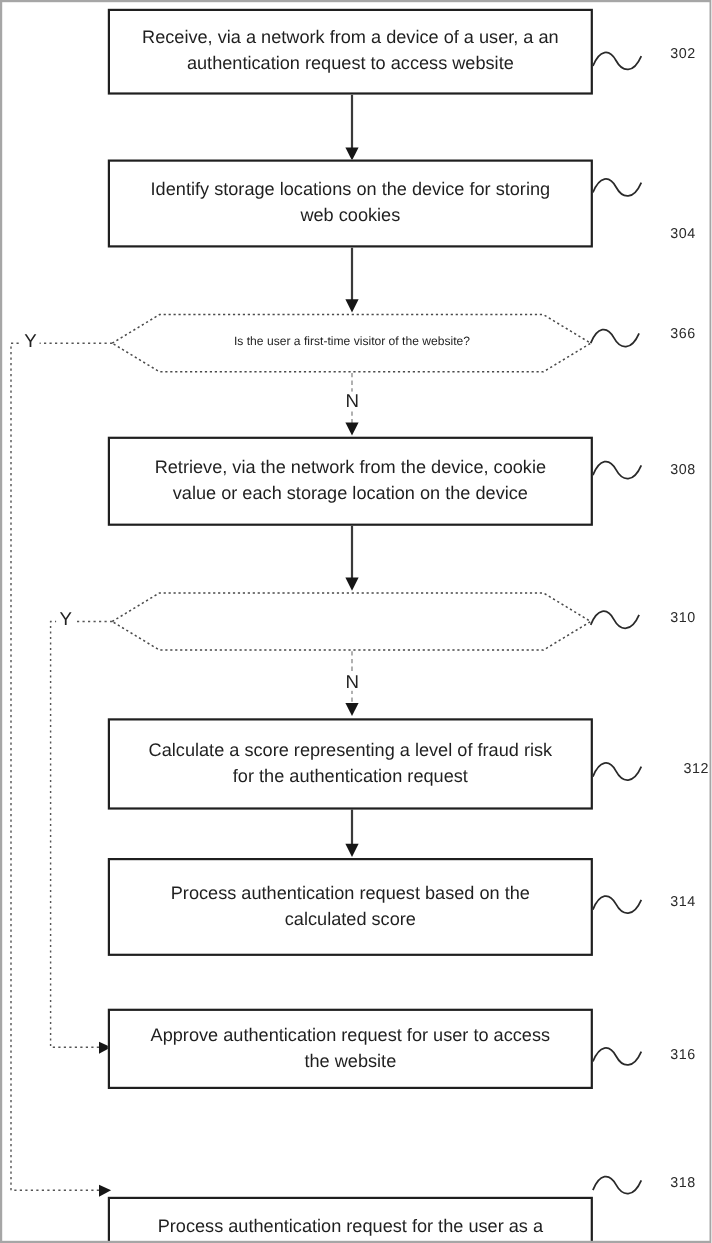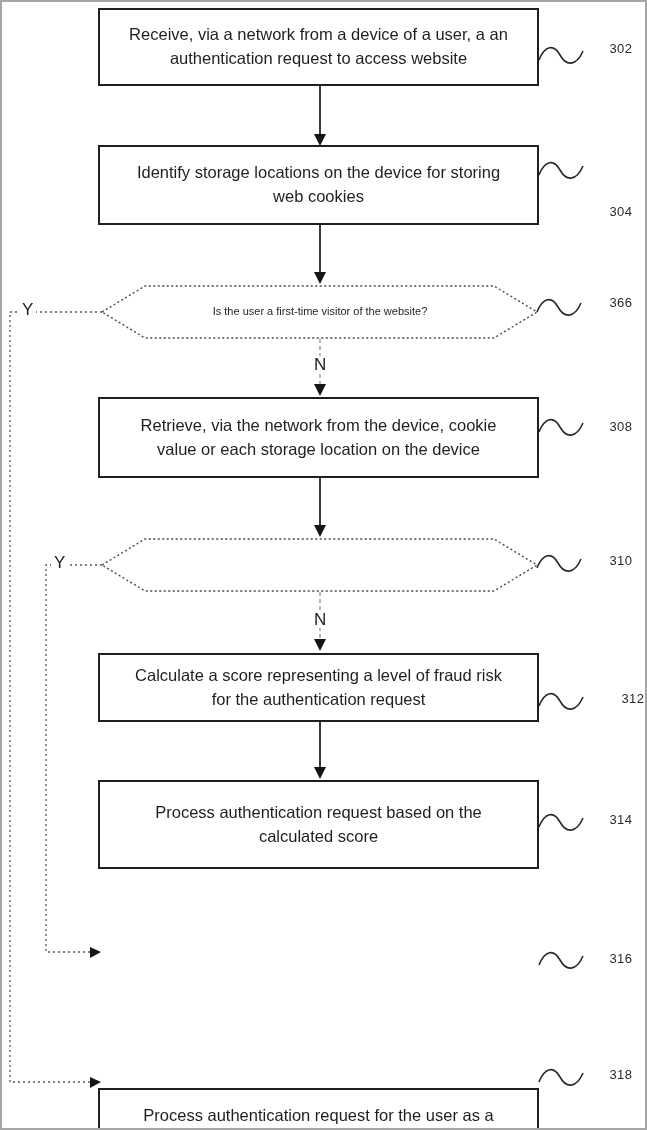--- a/index.html
+++ b/index.html
@@ -94,7 +94,7 @@
 web cookies</div>
   <div class="node" style="top:397px;height:81px;">Retrieve, via the network from the device, cookie
 value or each storage location on the device</div>
-  <div class="node" style="top:653px;height:69px;">Calculate a score representing a level of fraud risk
+  <div class="node" style="top:653px;height:83px;">Calculate a score representing a level of fraud risk
 for the authentication request</div>
   <div class="node" style="top:780px;height:89px;">Process authentication request based on the
 calculated score</div>

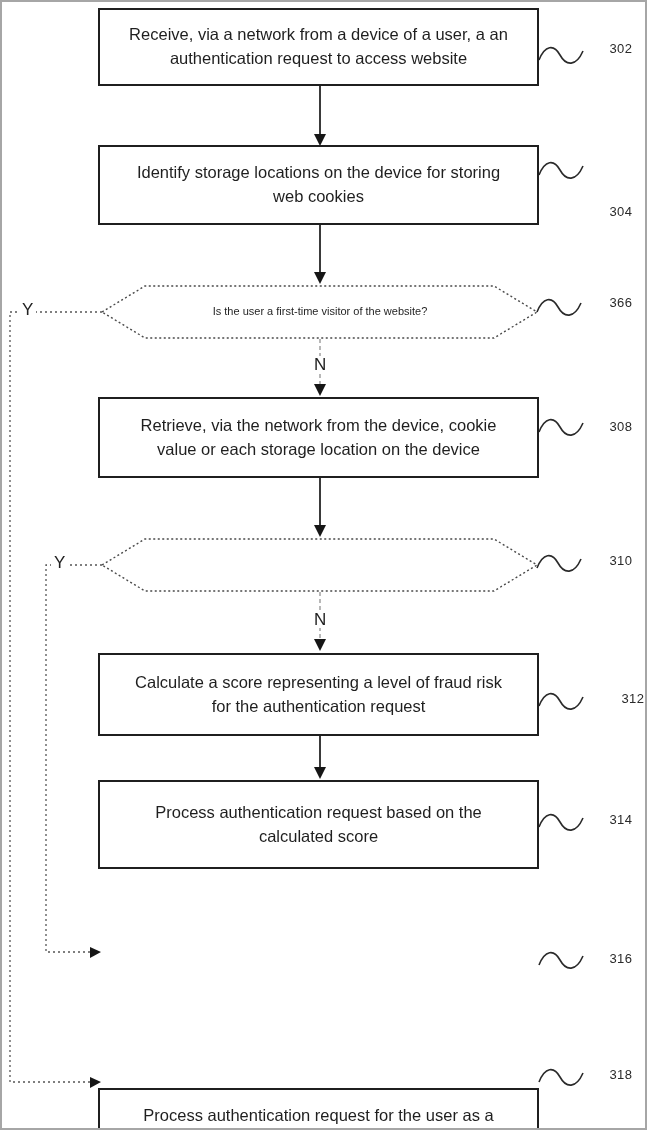--- a/index.html
+++ b/index.html
@@ -98,6 +98,8 @@
 for the authentication request</div>
   <div class="node" style="top:780px;height:89px;">Process authentication request based on the
 calculated score</div>
+  <div class="node" style="top:917px;height:73px;">Approve authentication request for user to access
+the website</div>
   <div class="node" style="top:1088px;height:80px;">Process authentication request for the user as a
 first-time visitor to the website</div>
 

